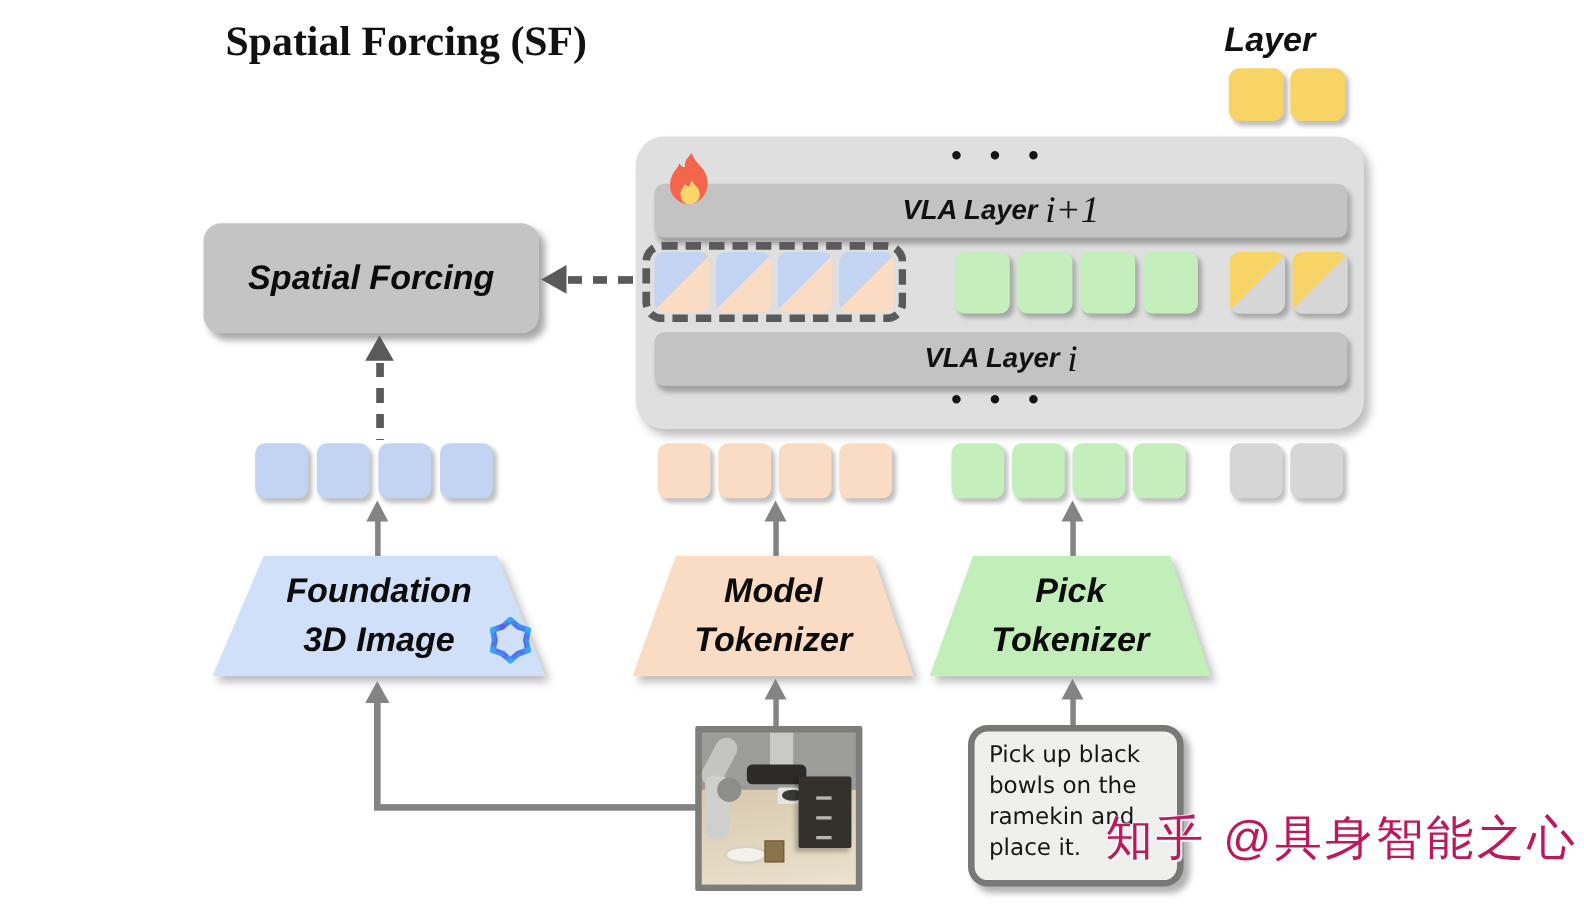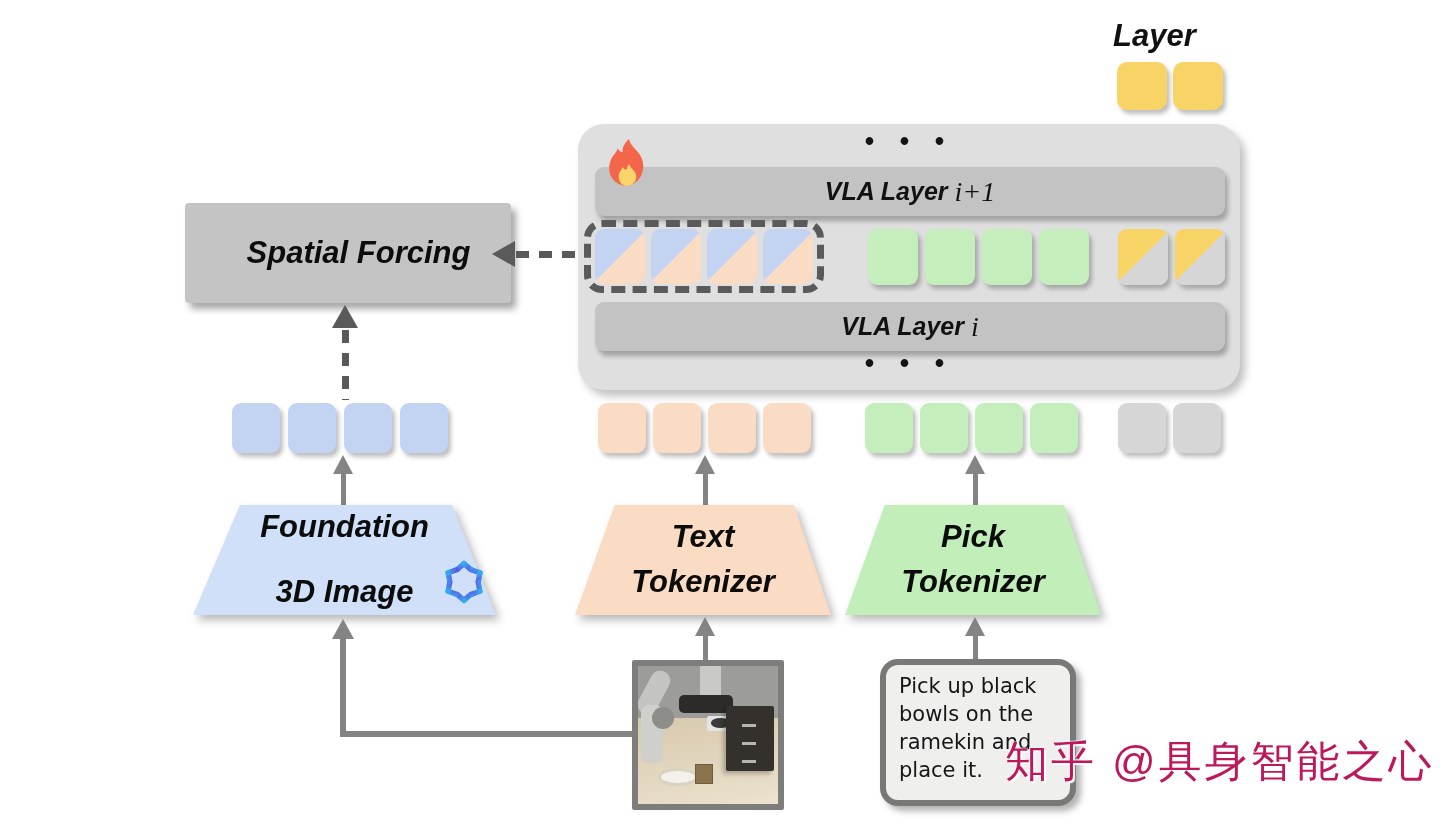--- a/index.html
+++ b/index.html
@@ -116,6 +116,7 @@
 
 <div id="canvas">
 
+  <div class="fig-title">Spatial Forcing (SF)</div>
   <div class="action-label">Layer</div>
   <div class="token-row action-size" style="left:1117px;top:62px;gap:6px;">
       <div class="token t-yellow"></div>

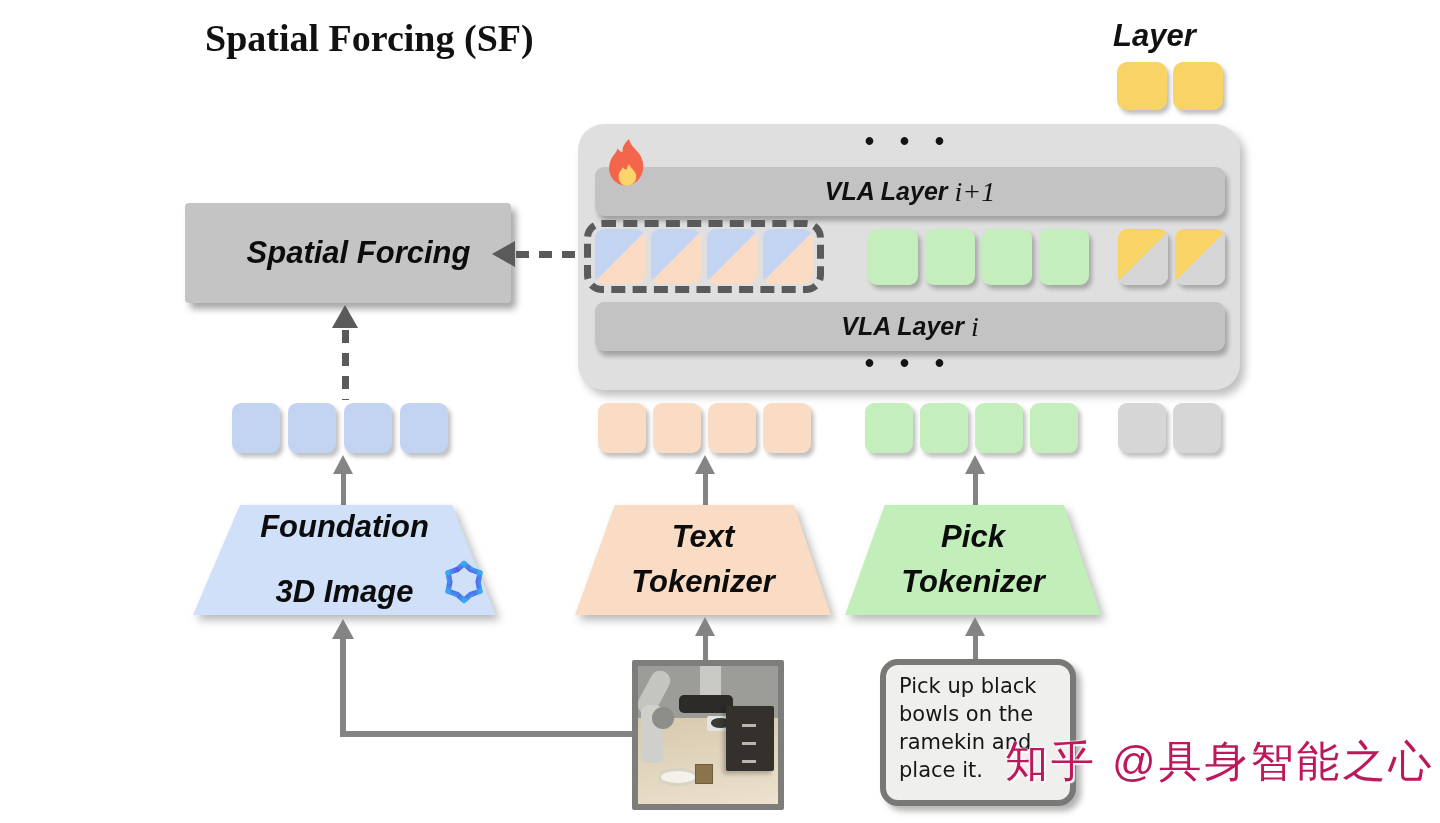--- a/index.html
+++ b/index.html
@@ -33,7 +33,7 @@
            border-radius:9px;box-shadow:3px 5px 5px rgba(0,0,0,0.28);
            display:flex;align-items:center;justify-content:center;}
   .vla-bar .vla-text{font-weight:bold;font-style:italic;font-size:25px;color:#111;}
-  .vla-bar .vla-index{font-family:"Liberation Serif",serif;font-style:italic;font-size:28px;
+  .vla-bar .vla-index{font-family:"Liberation Serif",serif;font-style:italic;font-size:34px;
                       color:#111;margin-left:7px;}
   .ellipsis{position:absolute;left:578px;width:662px;text-align:center;font-weight:bold;
             font-size:27px;letter-spacing:9px;color:#141414;}

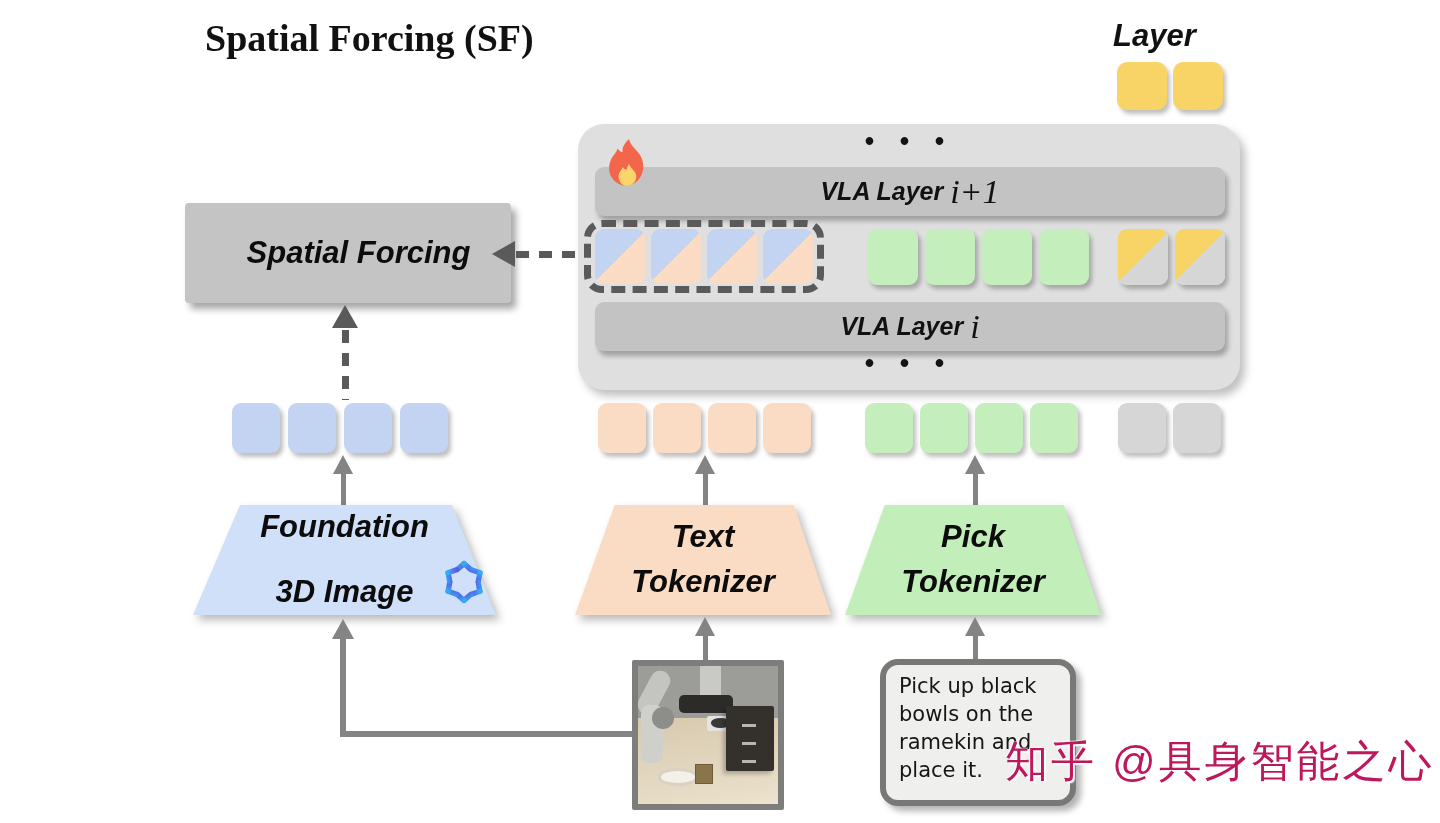--- a/index.html
+++ b/index.html
@@ -44,9 +44,9 @@
 
   
   .align-box{position:absolute;left:185px;top:203px;width:305px;height:100px;
-             background:var(--alignment-box);border-radius:4px;
+             background:var(--alignment-box);border-radius:16px;
              box-shadow:5px 6px 7px rgba(0,0,0,0.35);
-             display:flex;flex-direction:column;align-items:center;justify-content:center;padding-left:21px;}
+             display:flex;flex-direction:column;align-items:center;justify-content:center;}
   .align-box div{font-weight:bold;font-style:italic;font-size:31px;color:#0c0c0c;line-height:1.42;}
 
   

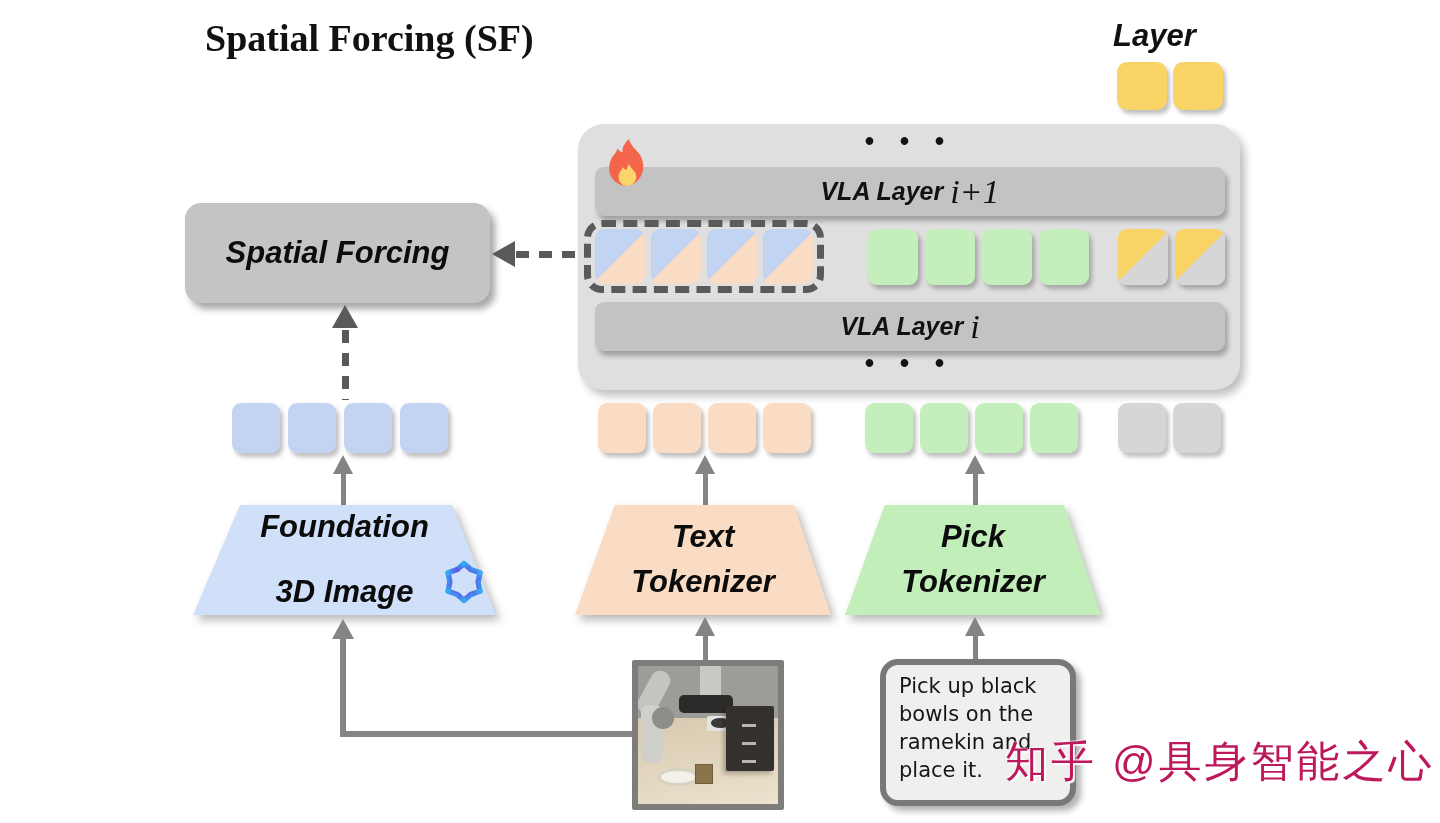--- a/index.html
+++ b/index.html
@@ -202,7 +202,7 @@
   <div class="shaft-v" style="left:973px;top:472px;height:34px;"></div>
 
   <div class="trap-wrap" style="left:193px;top:505px;width:303px;height:110px;">
-    <div class="trap" style="background:var(--blue-trap);justify-content:space-between;">
+    <div class="trap" style="background:var(--blue-trap);">
       <div>Foundation</div>
       <div>3D Image</div>
     </div>

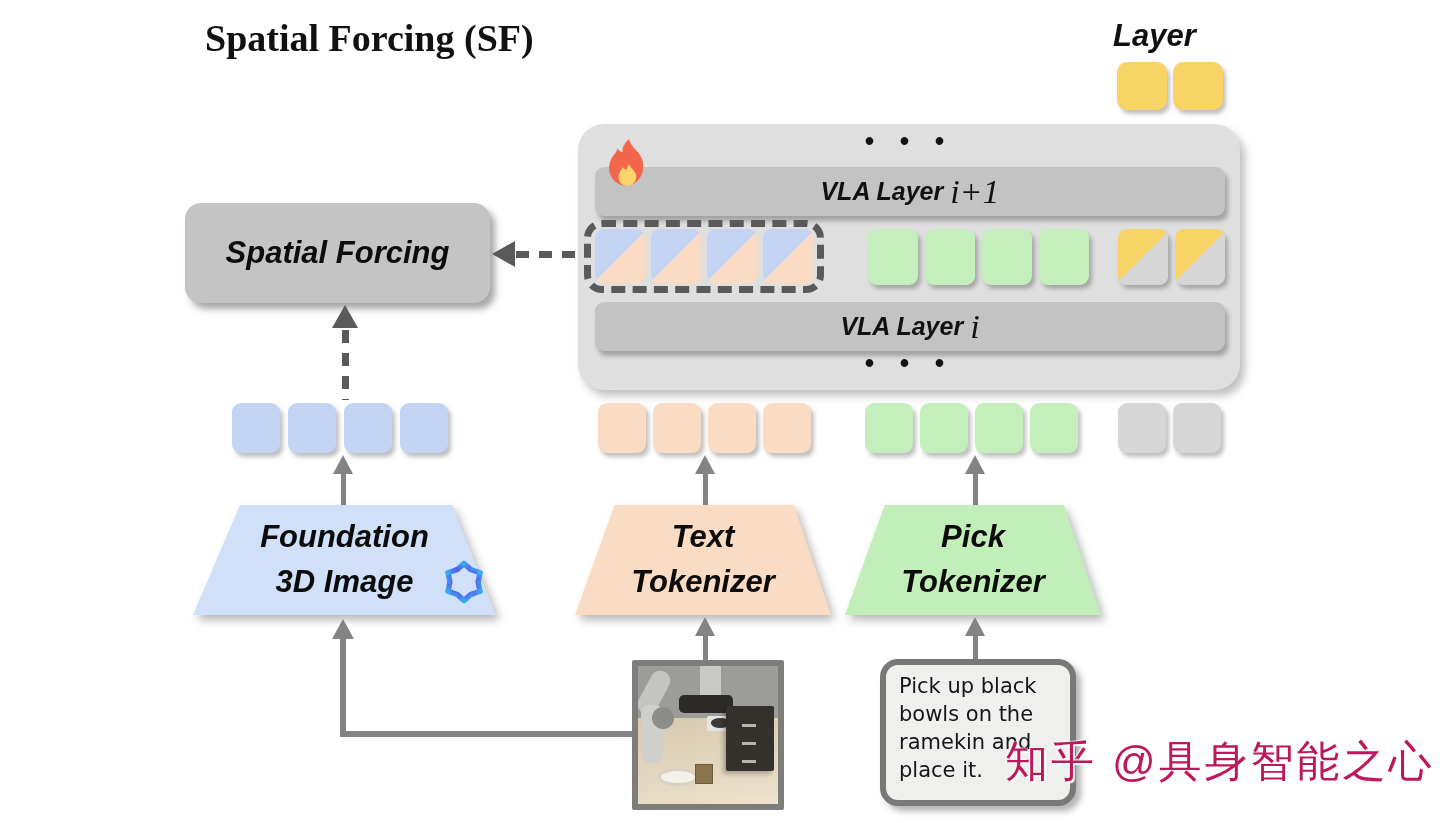--- a/index.html
+++ b/index.html
@@ -252,7 +252,7 @@
 
   <div class="trap-wrap" style="left:575px;top:505px;width:256px;height:110px;">
     <div class="trap" style="background:var(--peach-trap);">
-      <div>Text</div>
+      <div>Model</div>
       <div>Tokenizer</div>
     </div>
   </div>

